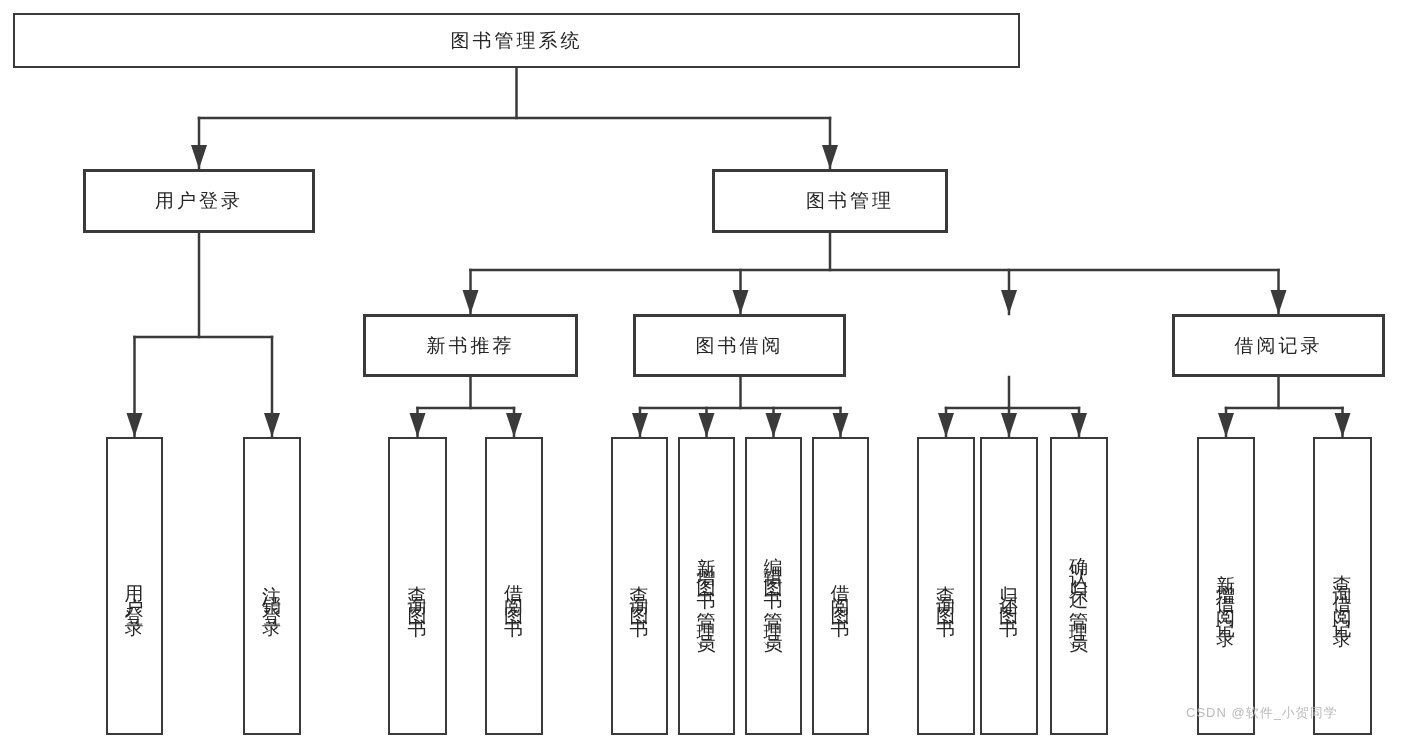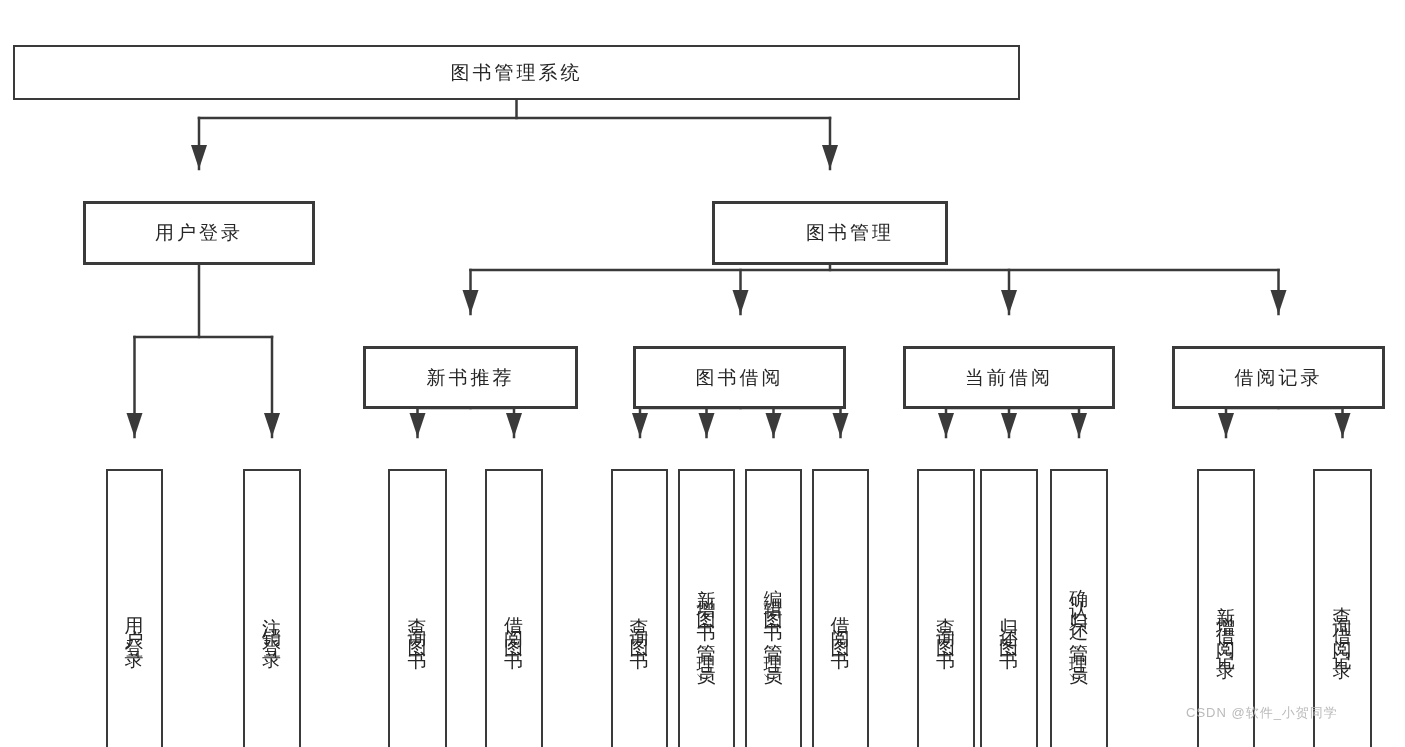--- a/index.html
+++ b/index.html
@@ -31,7 +31,6 @@
     justify-content: center;
     z-index: 2;
     color: #262626;
-    margin-top: 32px;
   }
   .node.root {
     border-width: 2px;

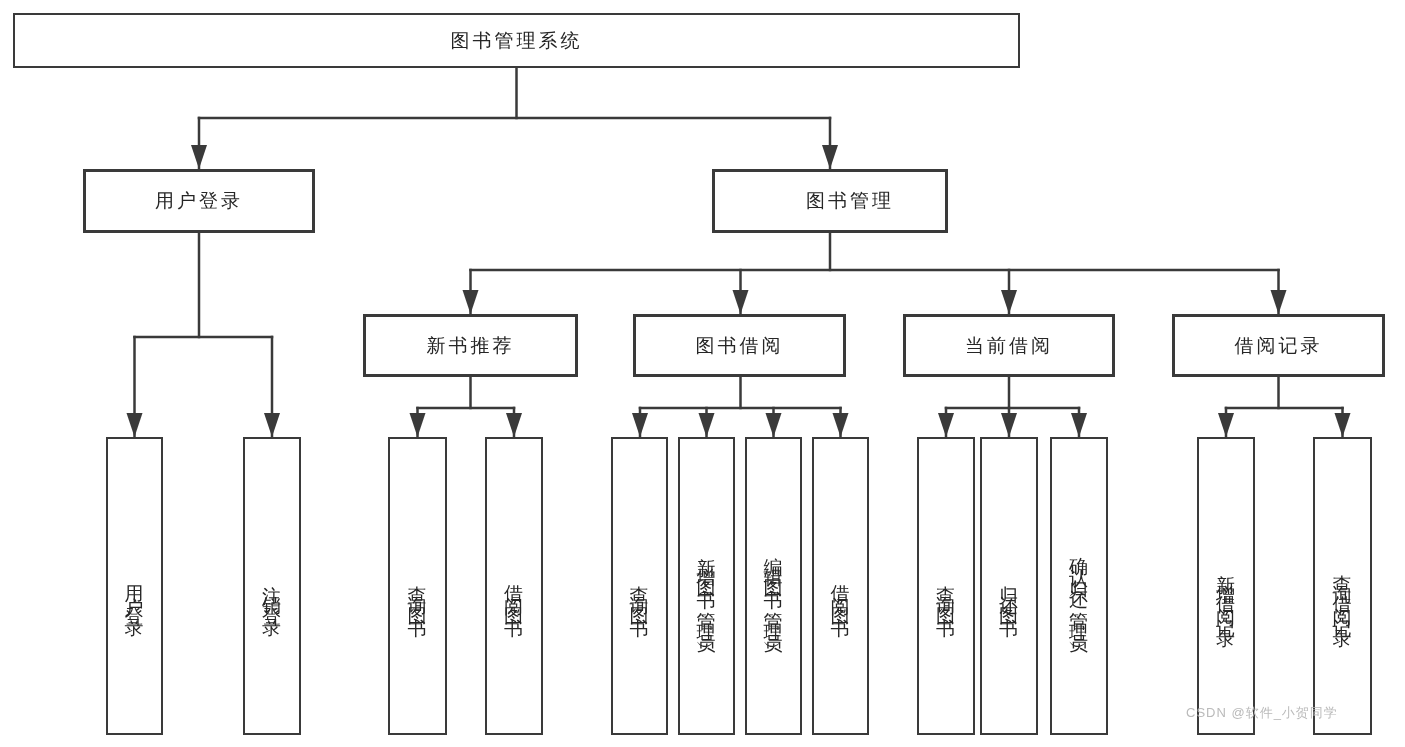--- a/index.html
+++ b/index.html
@@ -135,9 +135,6 @@
   <div class="node" style="left:633px; top:314px; width:213px; height:63px;">
     <span class="hlabel">图书借阅</span>
   </div>
-  <div class="node" style="left:903px; top:314px; width:212px; height:63px;">
-    <span class="hlabel">当前借阅</span>
-  </div>
   <div class="node" style="left:1172px; top:314px; width:213px; height:63px;">
     <span class="hlabel">借阅记录</span>
   </div>

